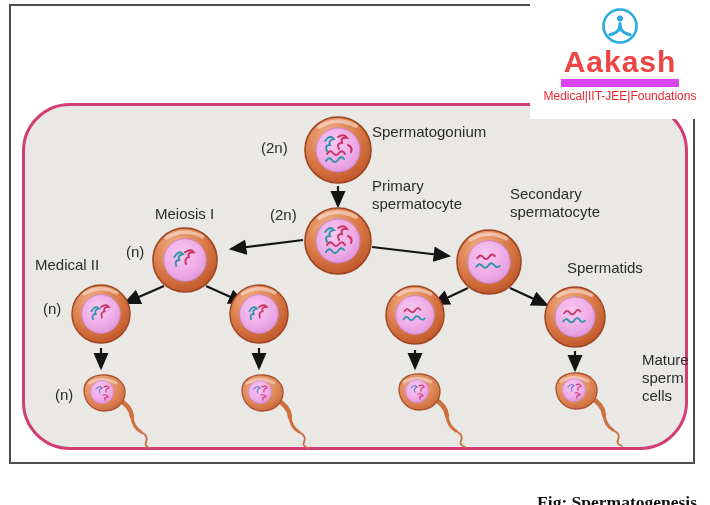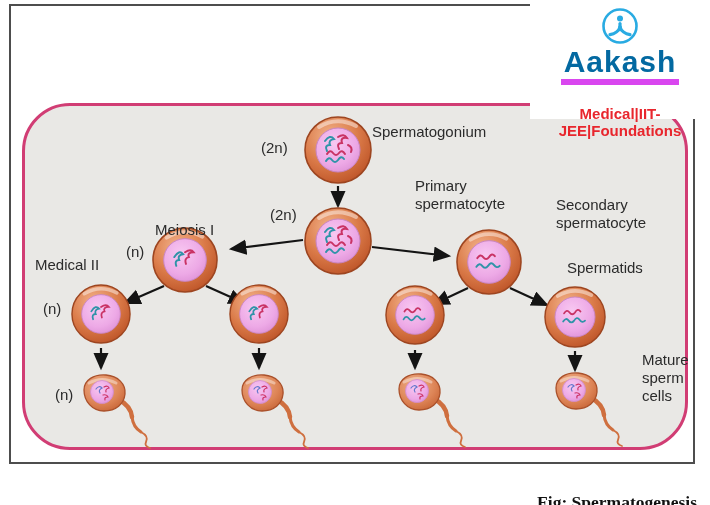--- a/index.html
+++ b/index.html
@@ -39,9 +39,9 @@
   }
   .logo-icon{display:block;margin:5px auto 0;}
   .logo-name{
-    display:inline-block;font-size:30px;font-weight:bold;color:#0369a1;
+    display:inline-block;font-size:30px;font-weight:bold;color:#ef4444;
     line-height:30px;letter-spacing:1px;
-    border-bottom:6px solid #d946ef;padding:0 3px 2px;
+    border-bottom:8px solid #d946ef;padding:0 3px 2px;
   }
   .logo-tagline{
     font-size:15px;font-weight:bold;color:#e8262d;margin-top:20px;

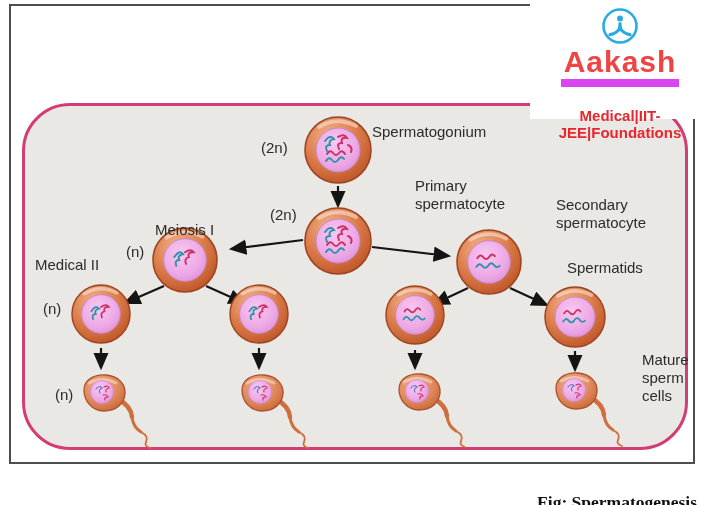--- a/index.html
+++ b/index.html
@@ -44,7 +44,7 @@
     border-bottom:8px solid #d946ef;padding:0 3px 2px;
   }
   .logo-tagline{
-    font-size:15px;font-weight:bold;color:#e8262d;margin-top:20px;
+    font-size:12px;font-weight:normal;color:#e8262d;margin-top:2px;
     letter-spacing:0px;
   }
   .caption{

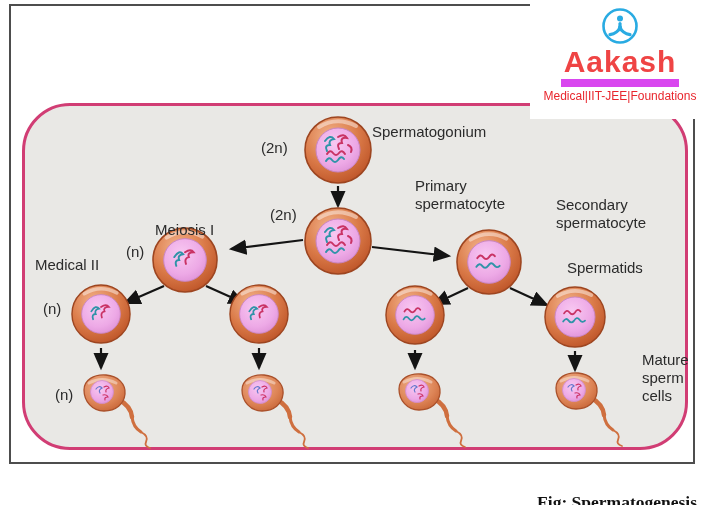--- a/index.html
+++ b/index.html
@@ -23,7 +23,7 @@
   }
   .l-ploidy-sg{left:261px;top:139px;}
   .l-spermatogonium{left:372px;top:123px;}
-  .l-primary{left:372px;top:177px;margin-left:43px;}
+  .l-primary{left:372px;top:177px;}
   .l-ploidy-ps{left:270px;top:206px;}
   .l-meiosis1{left:155px;top:221px;}
   .l-ploidy-ss{left:126px;top:243px;}

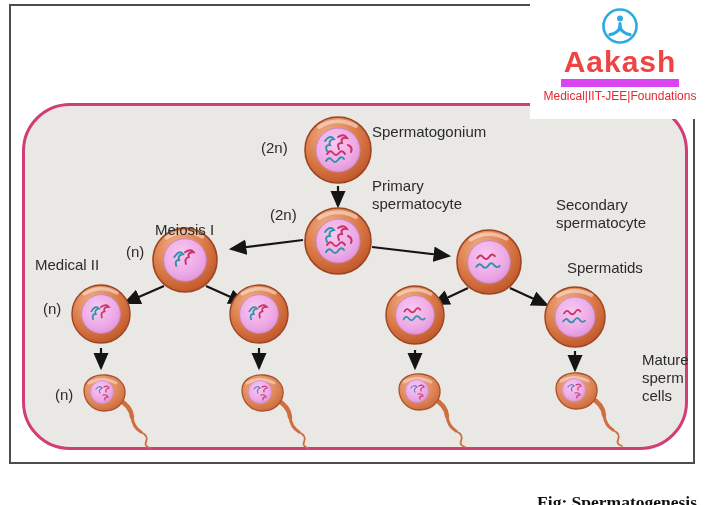--- a/index.html
+++ b/index.html
@@ -27,7 +27,7 @@
   .l-ploidy-ps{left:270px;top:206px;}
   .l-meiosis1{left:155px;top:221px;}
   .l-ploidy-ss{left:126px;top:243px;}
-  .l-secondary{left:510px;top:196px;margin-left:46px;}
+  .l-secondary{left:510px;top:185px;}
   .l-meiosis2{left:35px;top:256px;}
   .l-spermatids{left:567px;top:259px;}
   .l-ploidy-st{left:43px;top:300px;}

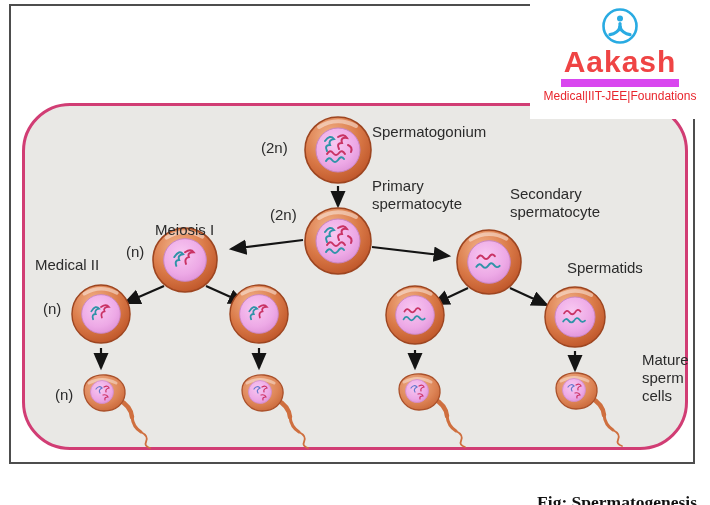--- a/index.html
+++ b/index.html
@@ -25,7 +25,7 @@
   .l-spermatogonium{left:372px;top:123px;}
   .l-primary{left:372px;top:177px;}
   .l-ploidy-ps{left:270px;top:206px;}
-  .l-meiosis1{left:155px;top:221px;}
+  .l-meiosis1{left:155px;top:205px;}
   .l-ploidy-ss{left:126px;top:243px;}
   .l-secondary{left:510px;top:185px;}
   .l-meiosis2{left:35px;top:256px;}

